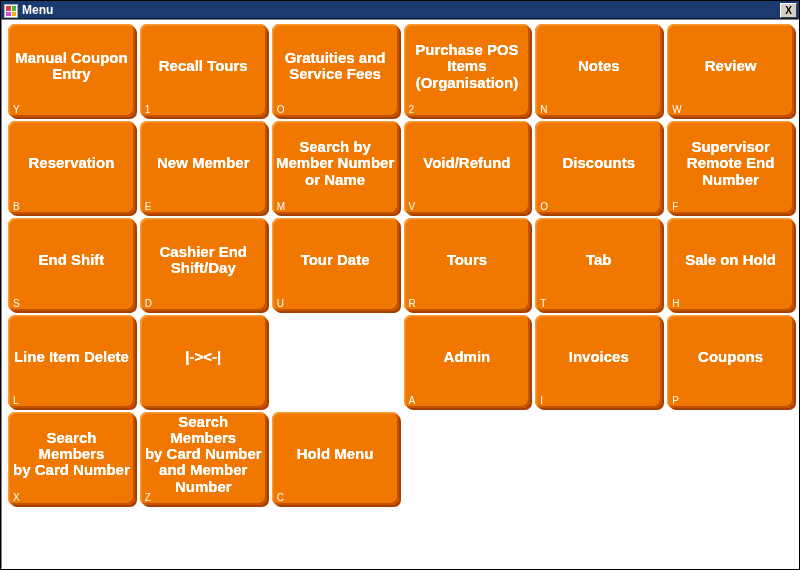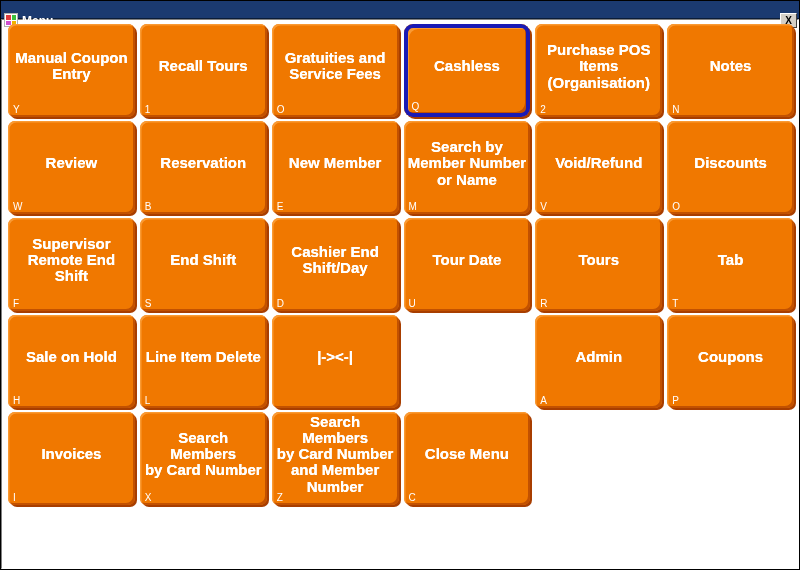--- a/index.html
+++ b/index.html
@@ -34,7 +34,7 @@
     min-height: 18px;
     background: #1b3a70;
     display: flex;
-    align-items: flex-start;
+    align-items: flex-end;
     padding: 12px 2px 0 3px;
     box-sizing: border-box;
     border-bottom: 1px solid #0a1c38;

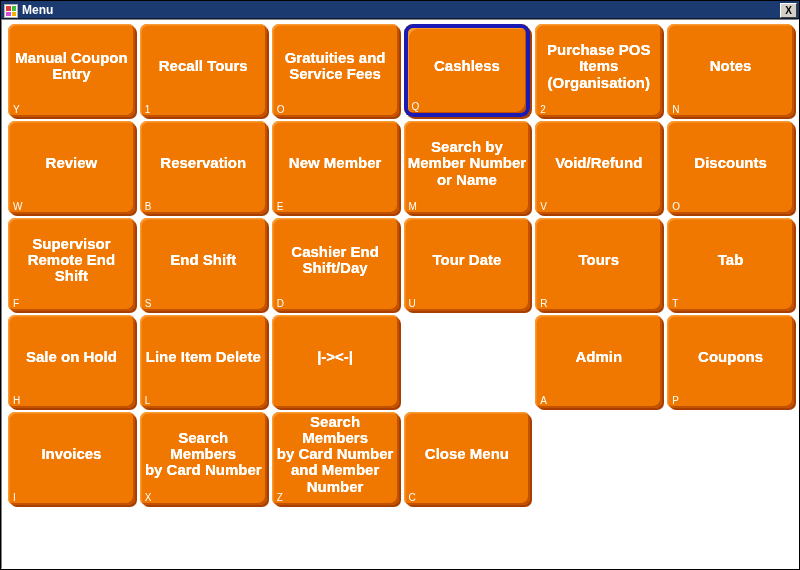--- a/index.html
+++ b/index.html
@@ -225,10 +225,6 @@
 Service Fees</span>
           <span class="btn-shortcut">O</span>
         </div>
-        <div class="pos-button focused">
-          <span class="btn-label">Cashless</span>
-          <span class="btn-shortcut">Q</span>
-        </div>
         <div class="pos-button">
           <span class="btn-label">Purchase POS
 Items

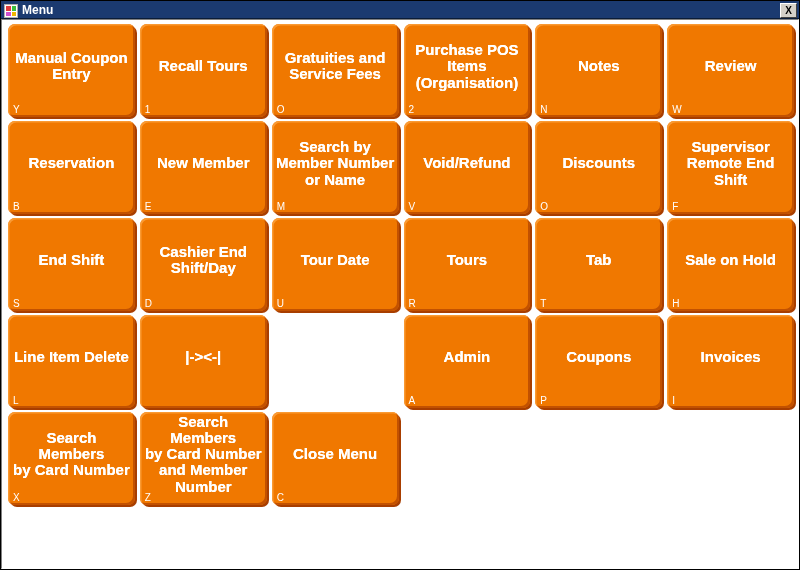--- a/index.html
+++ b/index.html
@@ -264,7 +264,7 @@
         <div class="pos-button">
           <span class="btn-label">Supervisor
 Remote End
-Shift</span>
+Number</span>
           <span class="btn-shortcut">F</span>
         </div>
         <div class="pos-button">

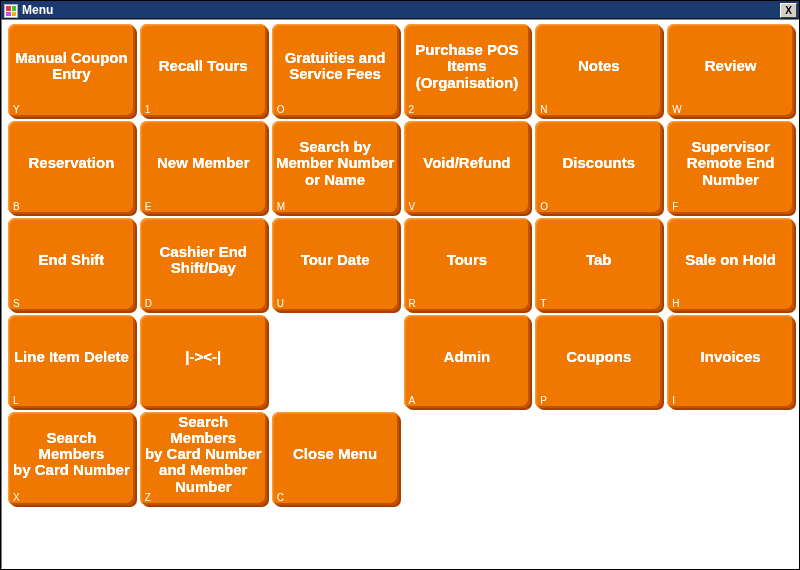--- a/index.html
+++ b/index.html
@@ -305,12 +305,12 @@
           <span class="btn-shortcut">A</span>
         </div>
         <div class="pos-button">
+          <span class="btn-label">Invoices</span>
+          <span class="btn-shortcut">I</span>
+        </div>
+        <div class="pos-button">
           <span class="btn-label">Coupons</span>
           <span class="btn-shortcut">P</span>
-        </div>
-        <div class="pos-button">
-          <span class="btn-label">Invoices</span>
-          <span class="btn-shortcut">I</span>
         </div>
         <div class="pos-button">
           <span class="btn-label">Search Members

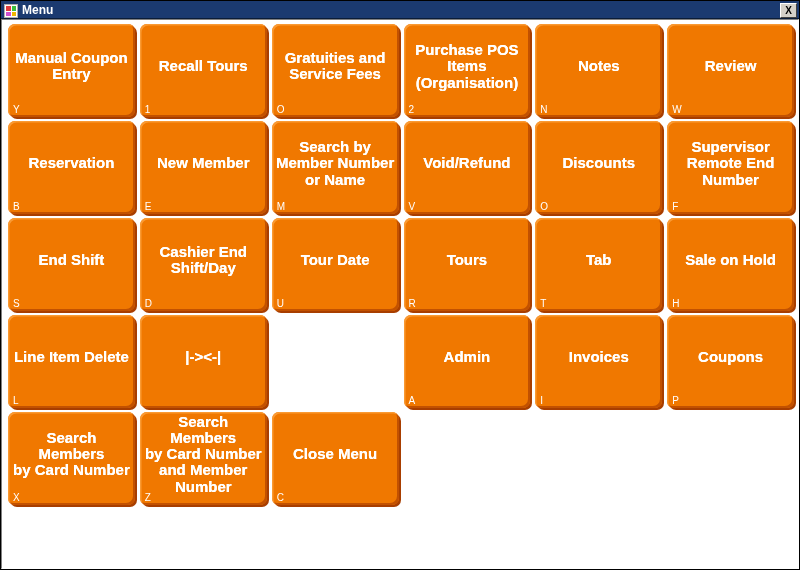--- a/index.html
+++ b/index.html
@@ -325,7 +325,7 @@
           <span class="btn-shortcut">Z</span>
         </div>
         <div class="pos-button">
-          <span class="btn-label">Close Menu</span>
+          <span class="btn-label">Hold Menu</span>
           <span class="btn-shortcut">C</span>
         </div>
       </div>

